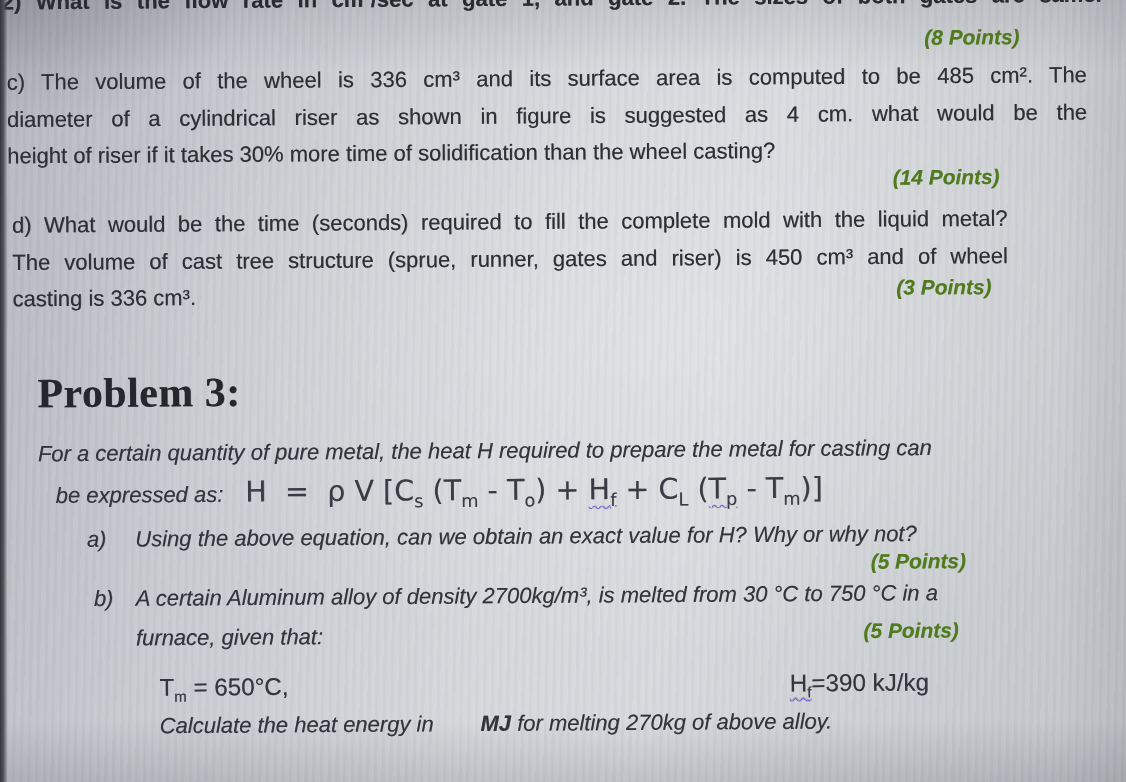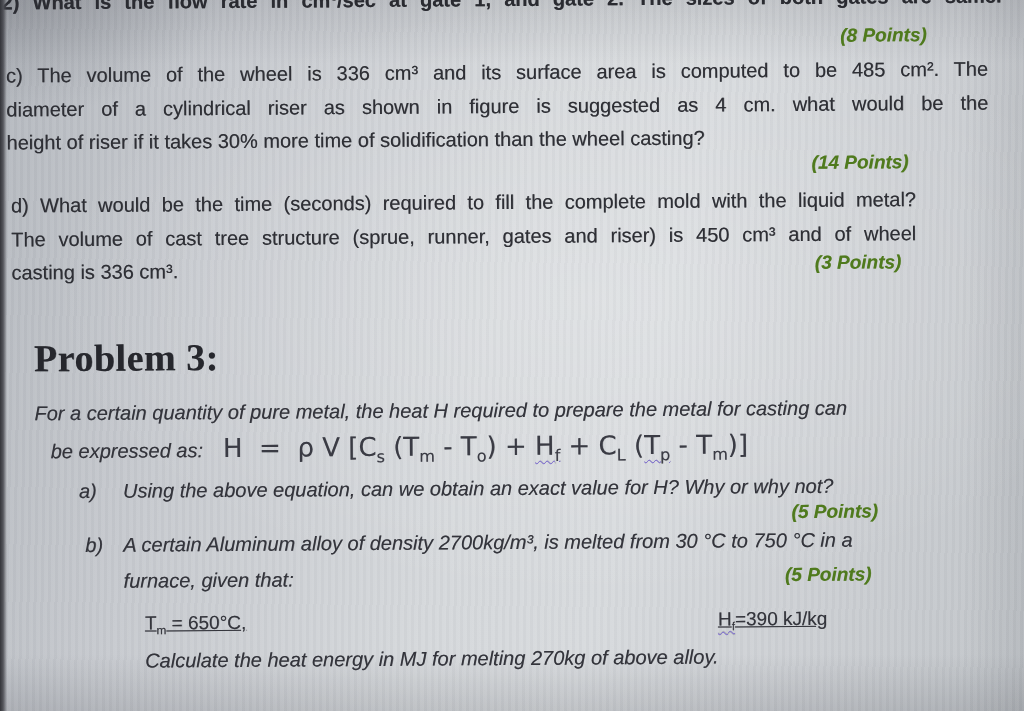--- a/index.html
+++ b/index.html
@@ -59,7 +59,7 @@
     text-decoration-color:#7b68d8;text-decoration-thickness:1.2px;text-underline-offset:5px;
   }
   .given{position:absolute;left:0;top:0;width:1024px;height:30px;}
-  .gv{position:absolute;font-size:19px;color:#34353c;white-space:nowrap;text-shadow:0.3px 0 0 rgba(52,53,60,0.5);text-decoration:underline;}
+  .gv{position:absolute;font-size:22px;color:#34353c;white-space:nowrap;text-shadow:0.3px 0 0 rgba(52,53,60,0.5);}
   .marker{position:absolute;}
   .boldit{font-weight:normal;}
 </style>

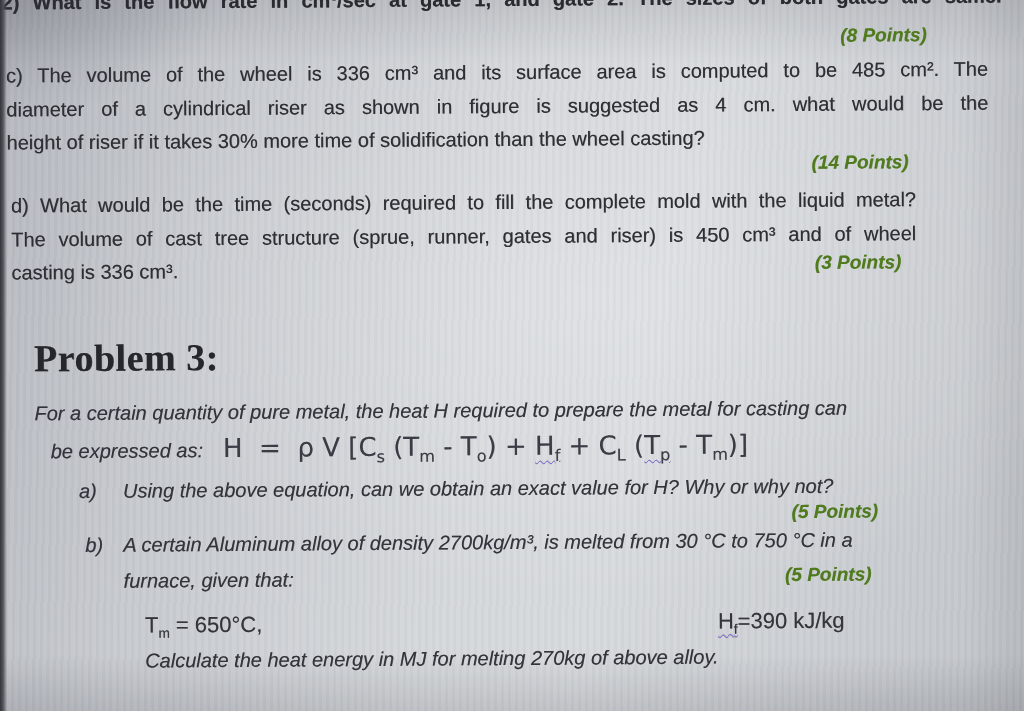--- a/index.html
+++ b/index.html
@@ -61,7 +61,7 @@
   .given{position:absolute;left:0;top:0;width:1024px;height:30px;}
   .gv{position:absolute;font-size:22px;color:#34353c;white-space:nowrap;text-shadow:0.3px 0 0 rgba(52,53,60,0.5);}
   .marker{position:absolute;}
-  .boldit{font-weight:normal;}
+  .boldit{font-weight:bold;margin-left:37px;}
 </style>
 </head>
 <body>

